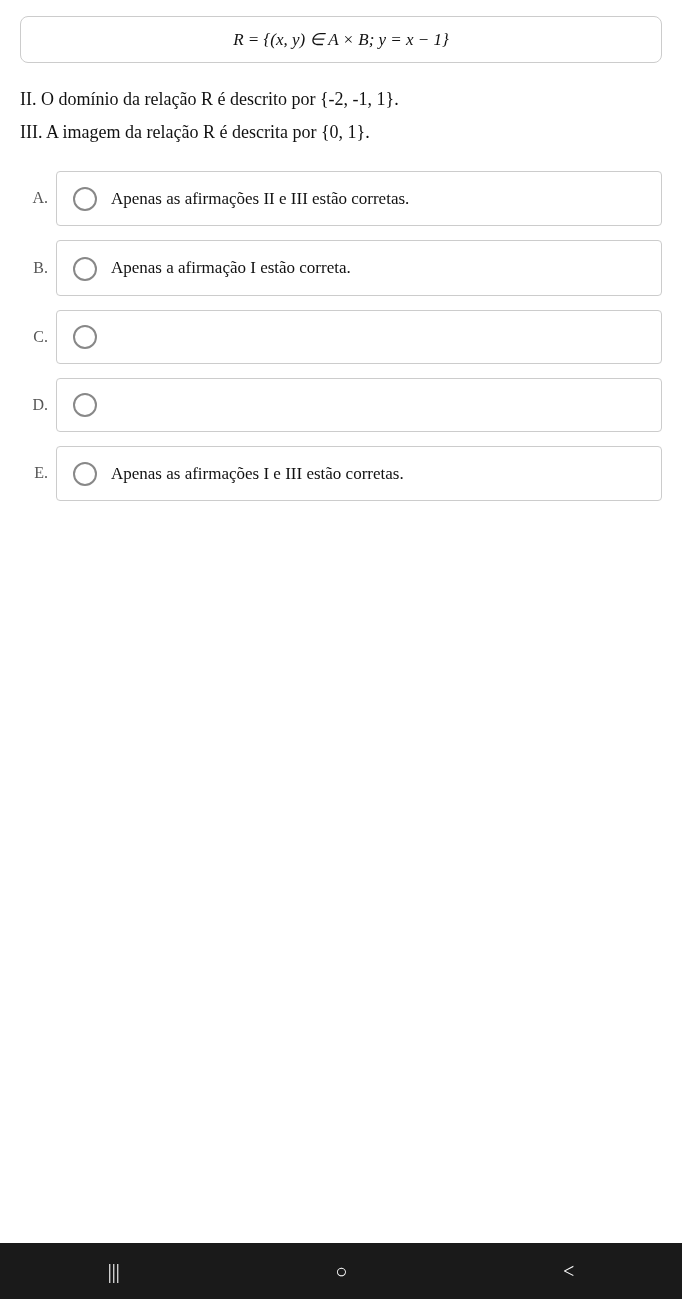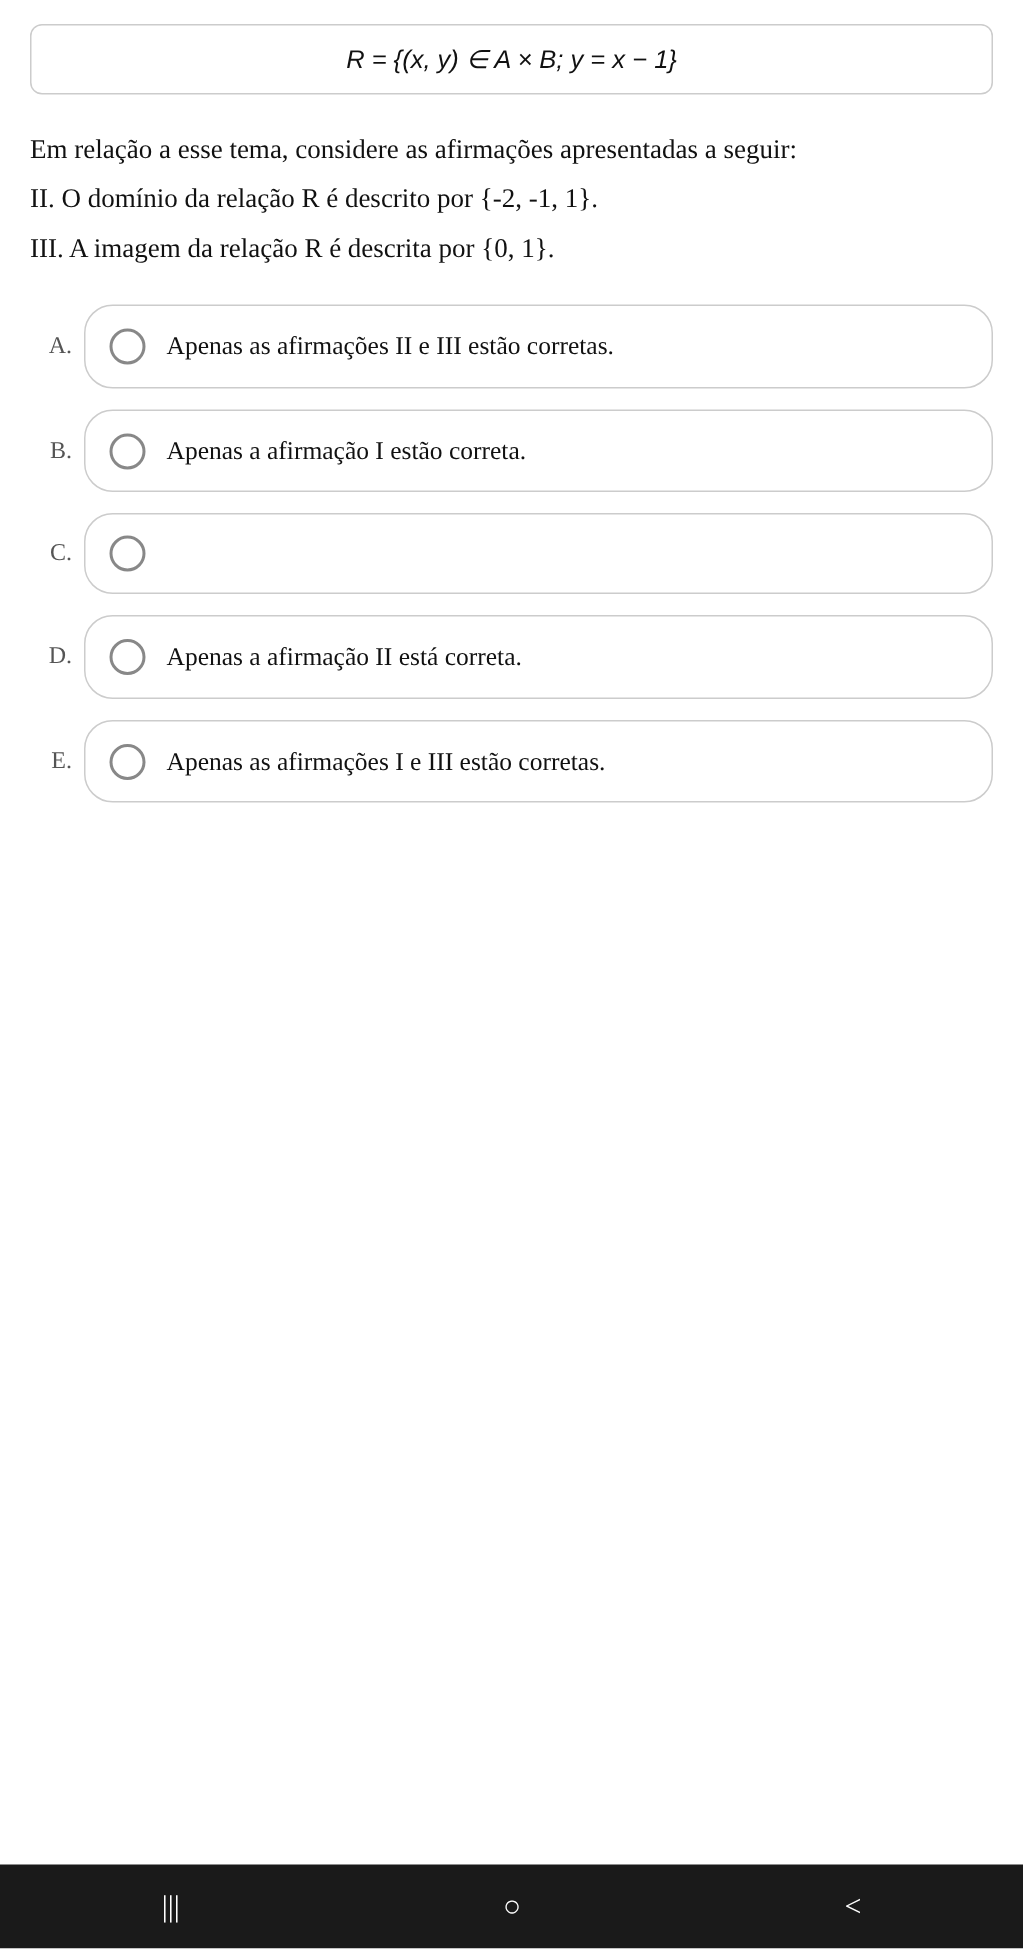--- a/index.html
+++ b/index.html
@@ -112,7 +112,7 @@
     
     .math {
       font-style: italic;
-      font-family: Liberation Sans, sans-serif;
+      font-family: Liberation Serif, serif;
     }
   </style>
 </head>

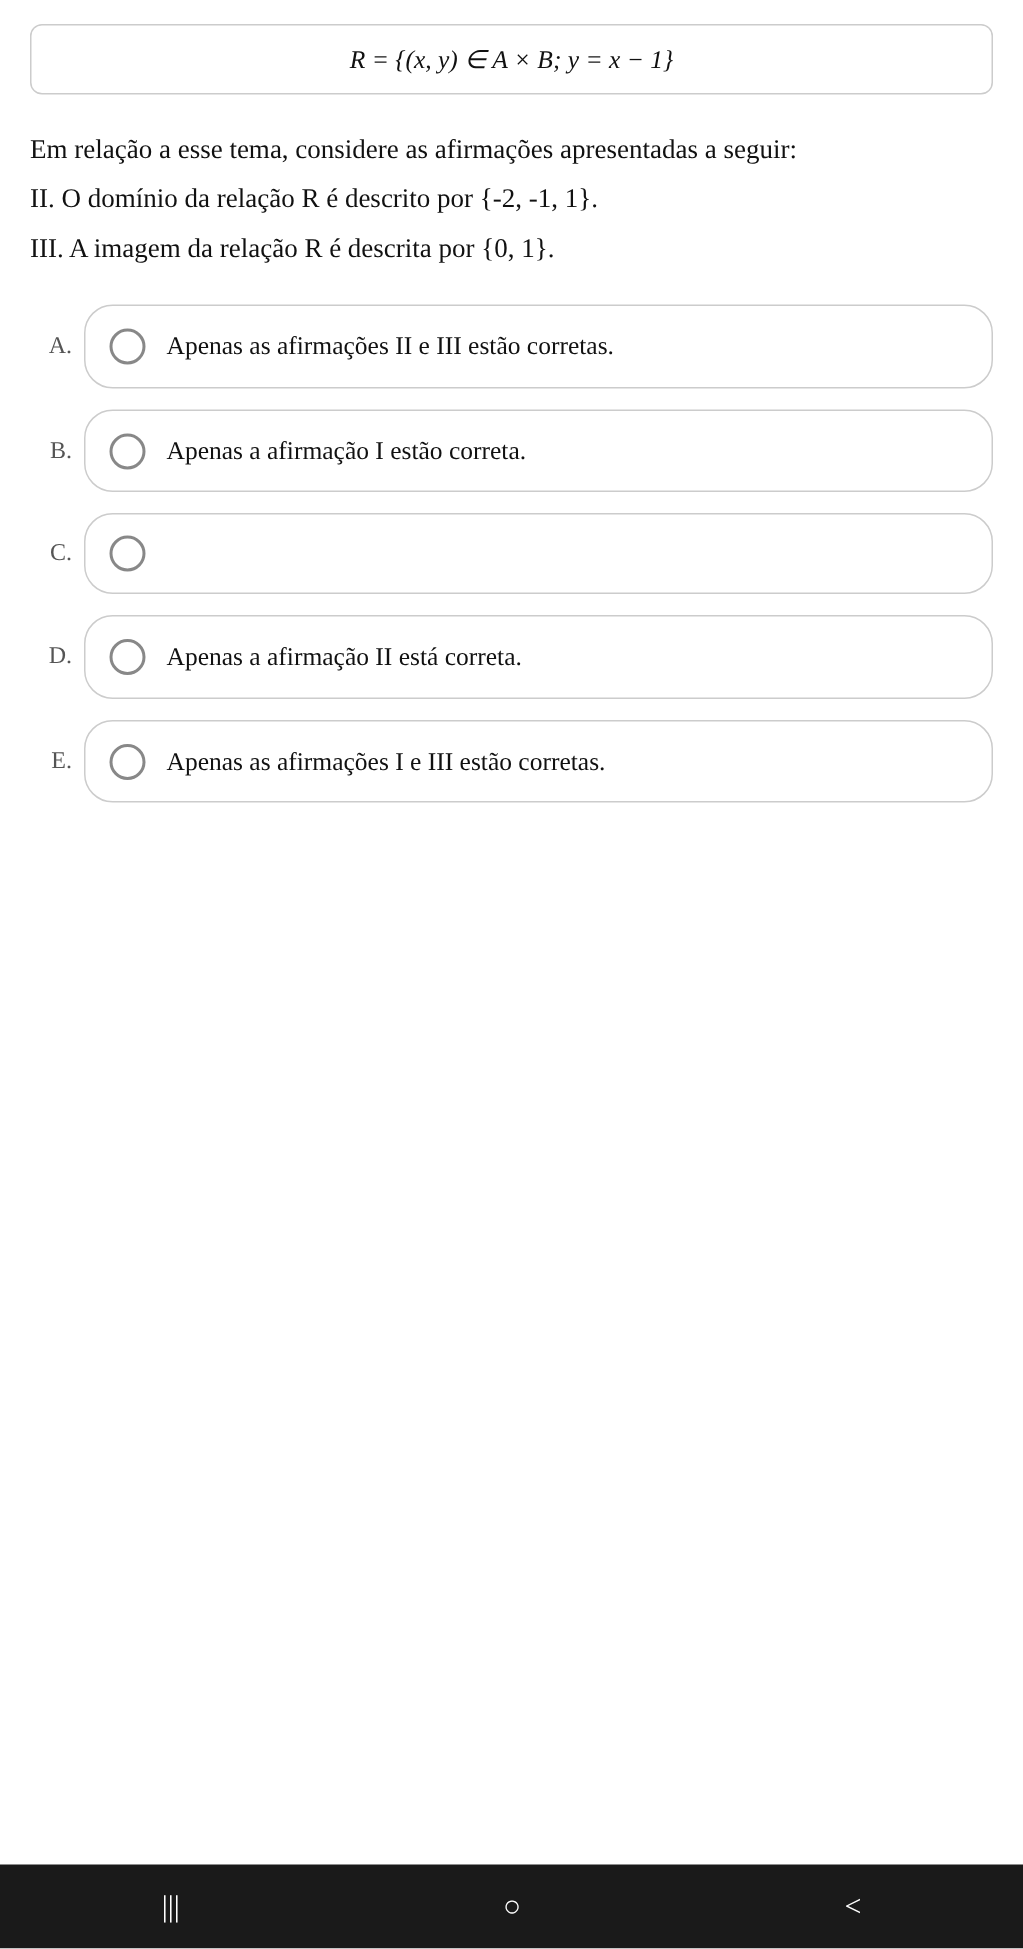--- a/index.html
+++ b/index.html
@@ -125,7 +125,6 @@
   </div>
 
   <div class="question-text">
-    <p>Em relação a esse tema, considere as afirmações apresentadas a seguir:</p>
     <p>II. O domínio da relação R é descrito por {-2, -1, 1}.</p>
     <p>III. A imagem da relação R é descrita por {0, 1}.</p>
   </div>

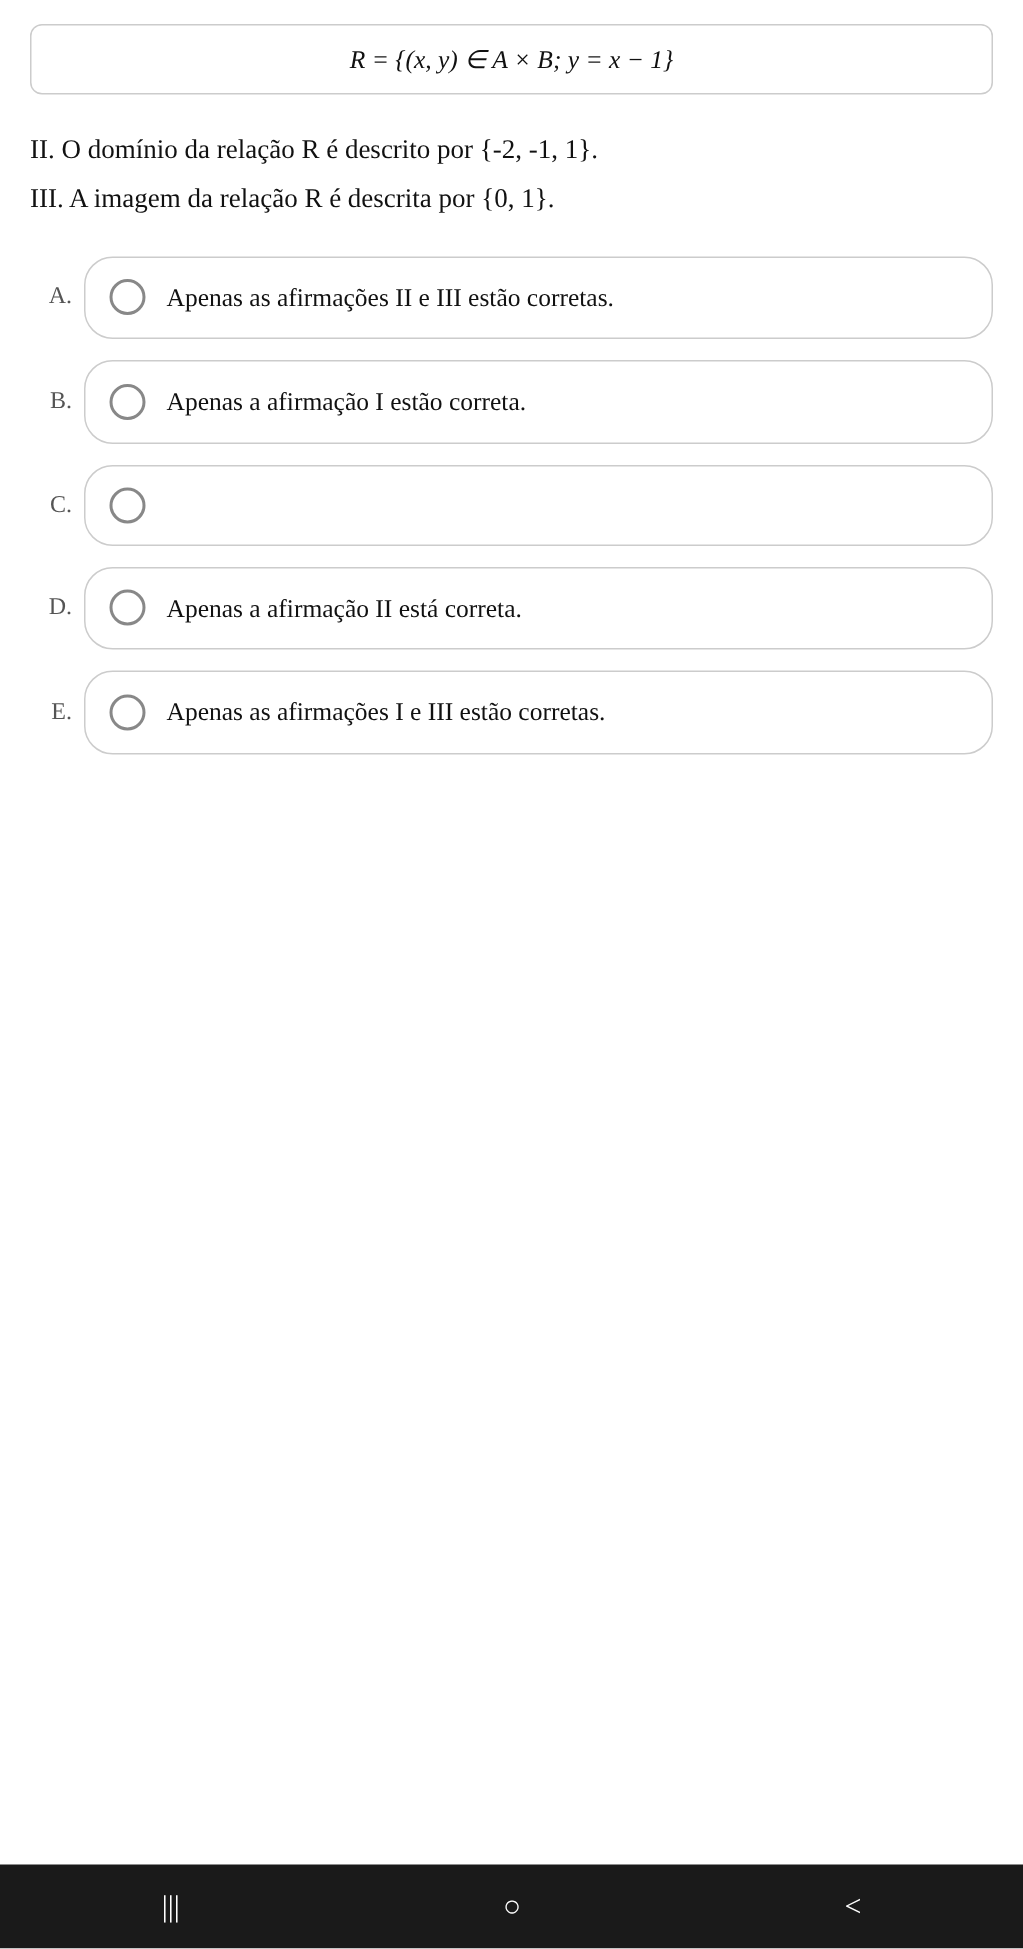--- a/index.html
+++ b/index.html
@@ -69,10 +69,10 @@
     .option-card {
       flex: 1;
       border: 1px solid #cccccc;
-      border-radius: 19px;
+      border-radius: 4px;
       padding: 14px 16px;
       display: flex;
-      align-items: center;
+      align-items: flex-end;
       gap: 14px;
       margin-left: 8px;
       cursor: pointer;

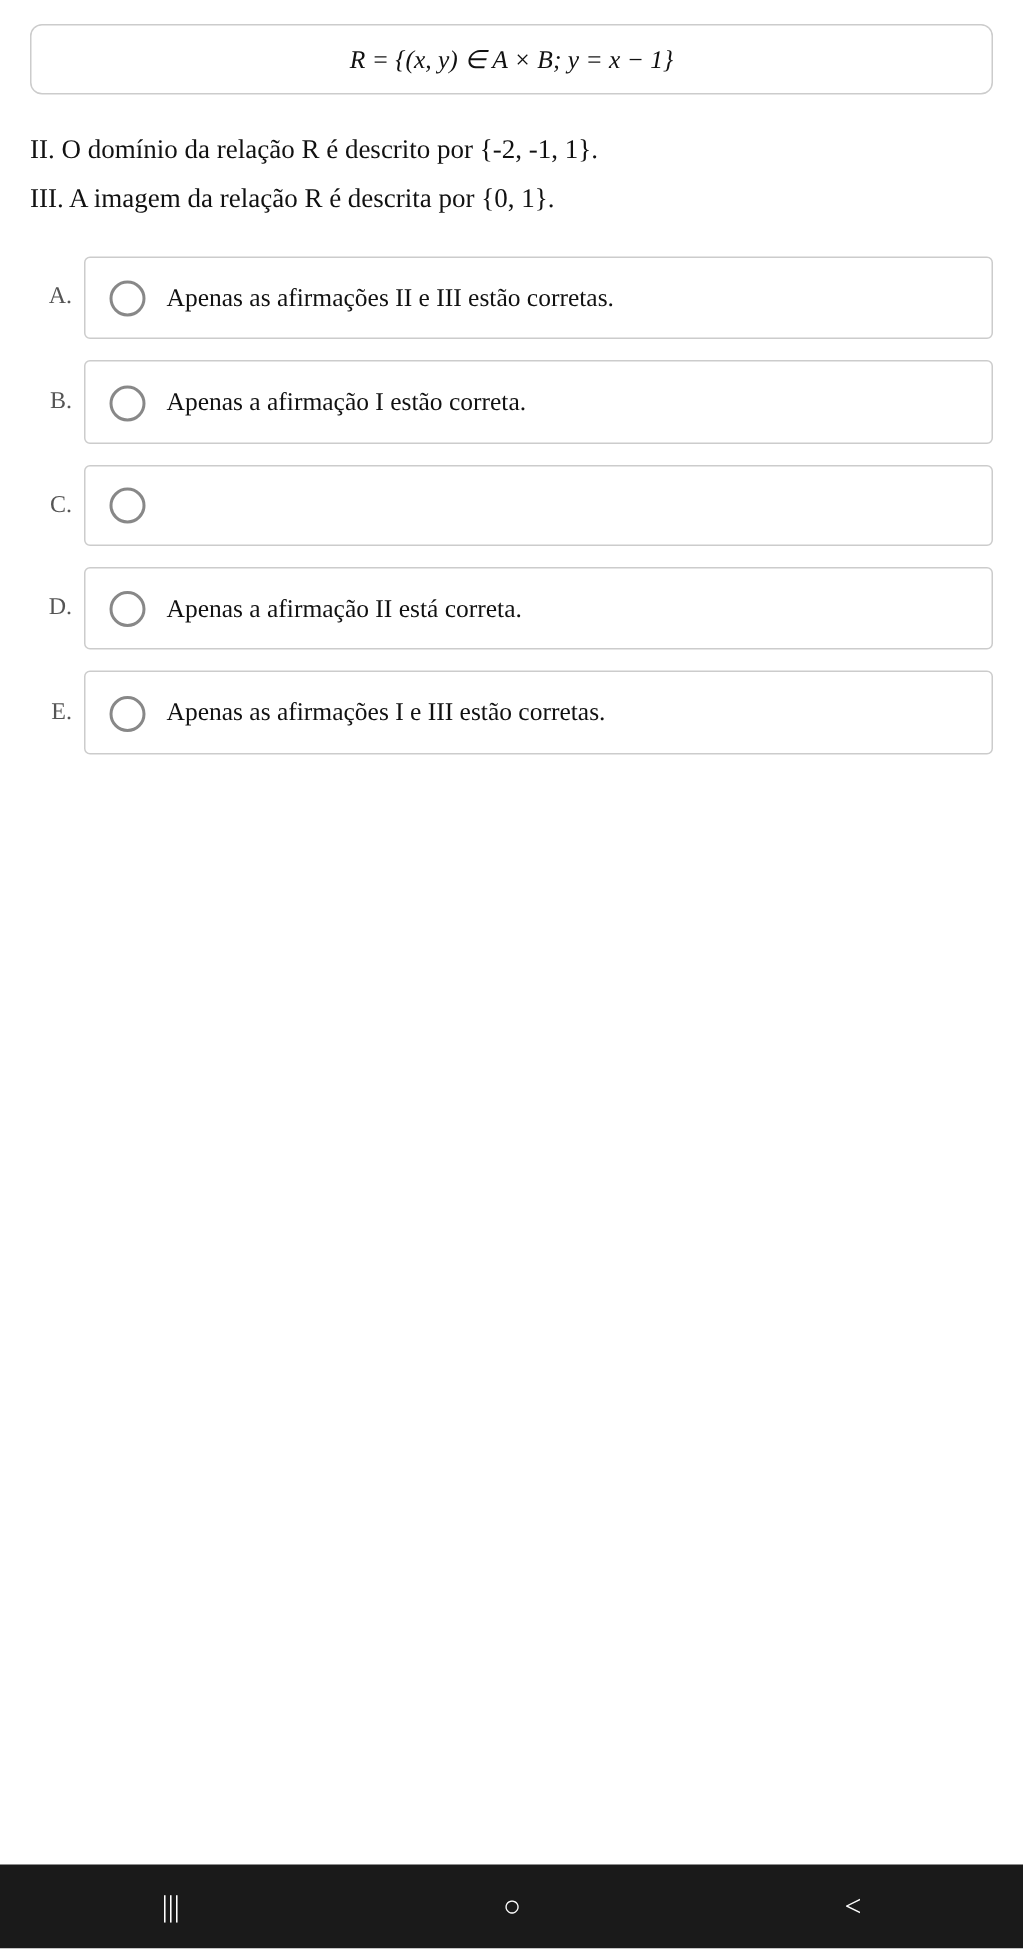--- a/index.html
+++ b/index.html
@@ -158,7 +158,6 @@
       <span class="option-letter">D.</span>
       <div class="option-card">
         <div class="radio-circle"></div>
-        <span class="option-text">Apenas a afirmação II está correta.</span>
       </div>
     </div>
 

